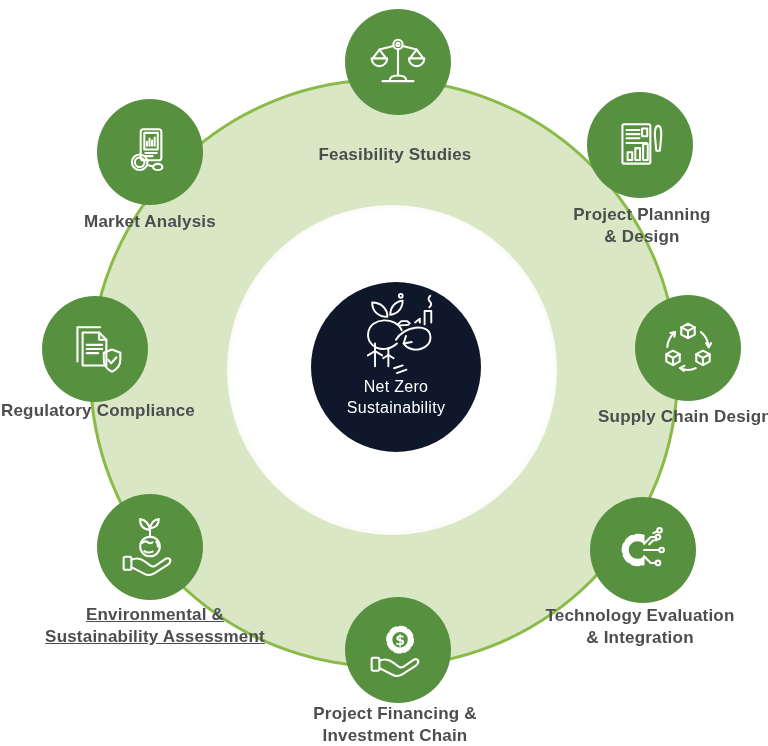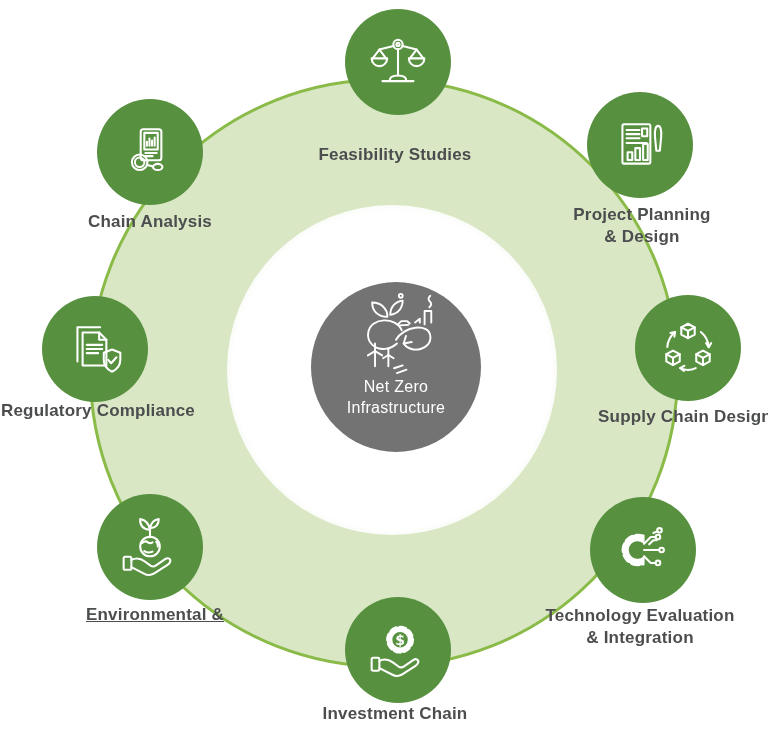--- a/index.html
+++ b/index.html
@@ -255,7 +255,7 @@
     </svg>
   </div>
   <div class="node-label lbl-market">
-    <div>Chain Analysis</div>
+    <div>Market Analysis</div>
   </div>
 
 </div>

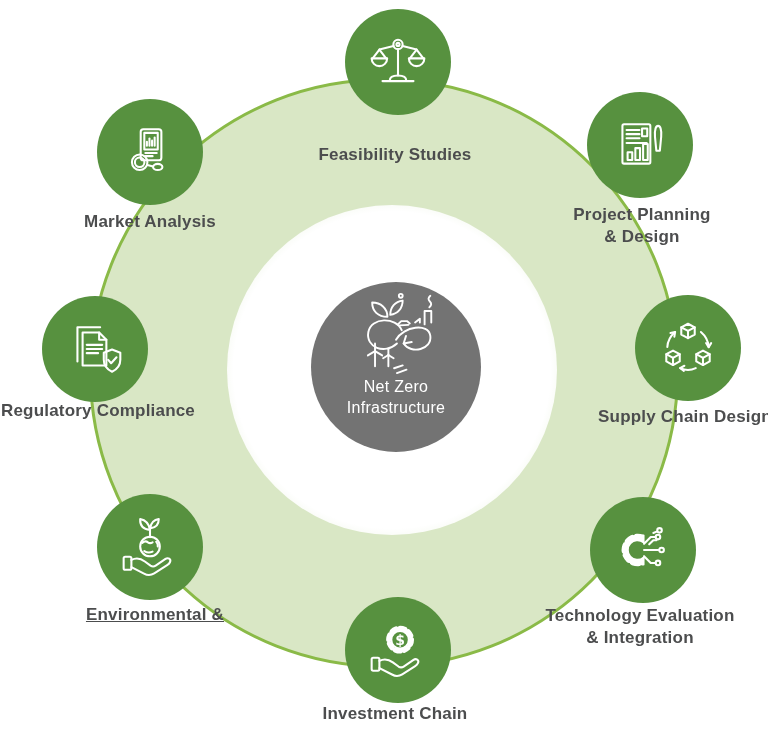--- a/index.html
+++ b/index.html
@@ -19,7 +19,7 @@
   }
   .center-circle{
     position:absolute;left:311px;top:282px;width:170px;height:170px;
-    border-radius:50%;background:#737373;
+    border-radius:50%;background:#0f172a;
     display:flex;flex-direction:column;align-items:center;justify-content:flex-start;
   }
   .center-circle svg{margin-top:10px;}

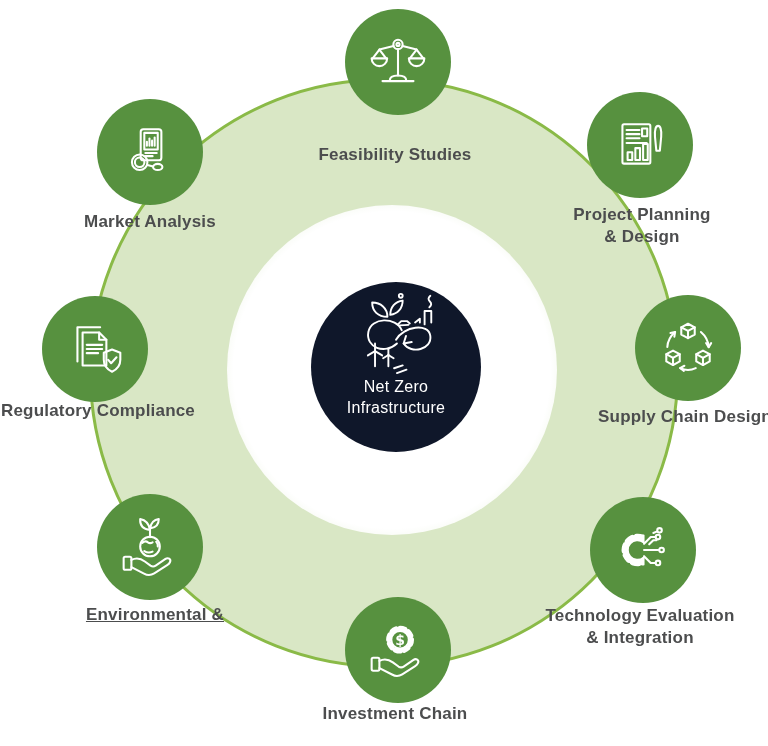--- a/index.html
+++ b/index.html
@@ -95,7 +95,7 @@
     </svg>
     <div class="center-text">
       <div>Net Zero</div>
-      <div>Infrastructure</div>
+      <div>Sustainability</div>
     </div>
   </div>
 

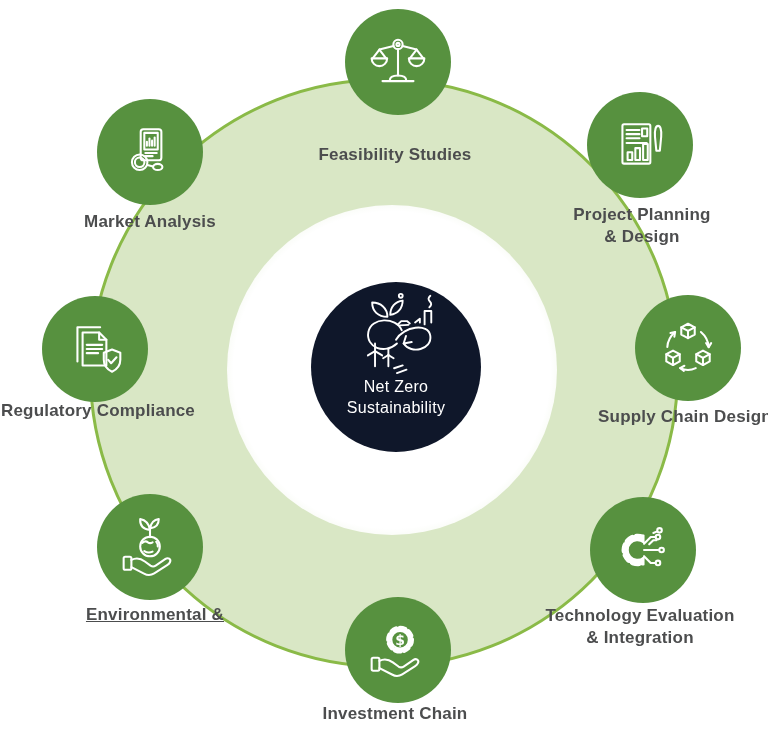--- a/index.html
+++ b/index.html
@@ -220,6 +220,7 @@
   </div>
   <div class="node-label lbl-environmental">
     <div>Environmental &amp;</div>
+    <div>Sustainability Assessment</div>
   </div>
 
   <div class="node-circle pos-regulatory">

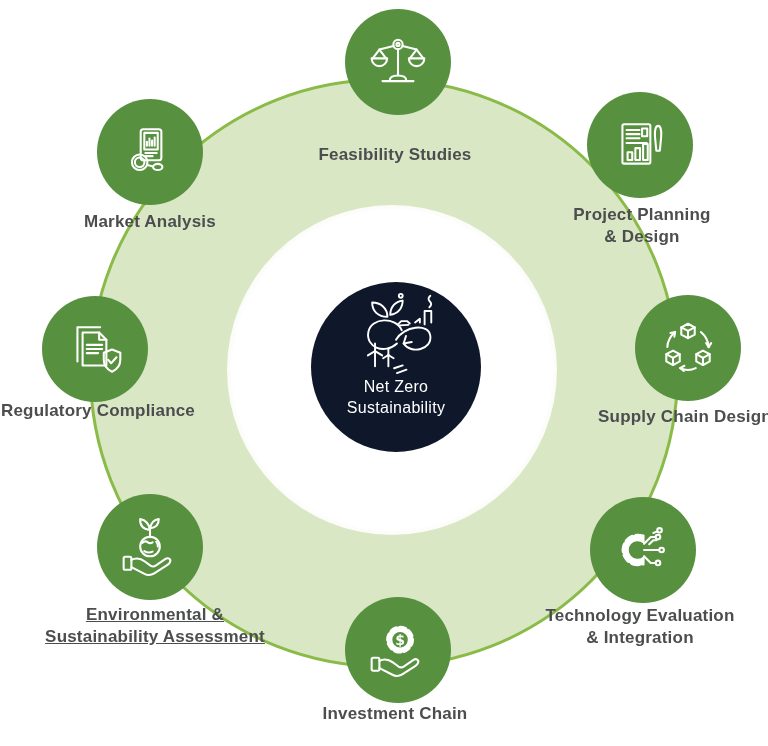--- a/index.html
+++ b/index.html
@@ -202,6 +202,7 @@
     </svg>
   </div>
   <div class="node-label lbl-financing">
+    <div>Project Financing &amp;</div>
     <div>Investment Chain</div>
   </div>
 

